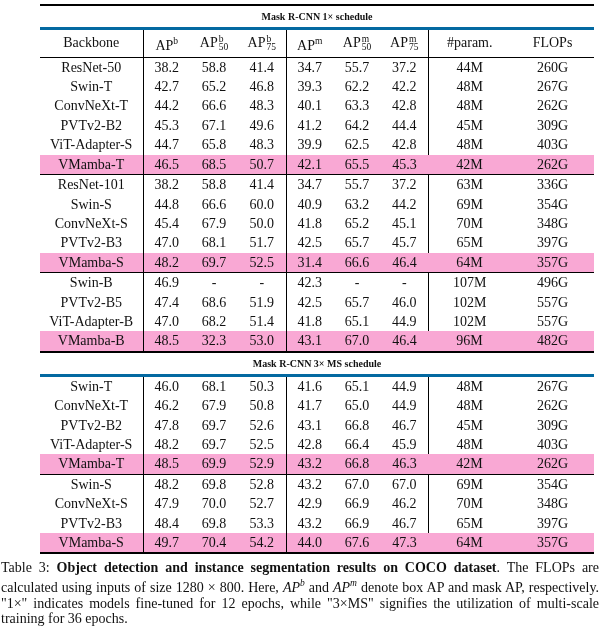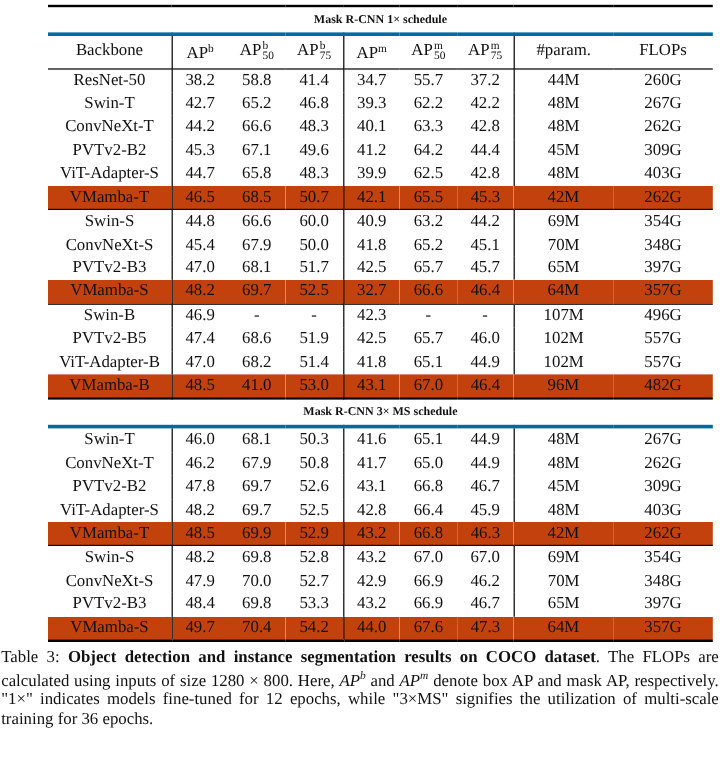--- a/index.html
+++ b/index.html
@@ -42,7 +42,7 @@
   td.vr { border-right:1px solid #000; }
   tr.block-end td { border-bottom:1px solid #000; }
   tr.table-end td { border-bottom:2px solid #000; }
-  tr.hl td { background:#c2410c; }
+  tr.hl td { background:#f9a8d4; }
 
   
   .apstack { display:inline-block; vertical-align:-3px; text-align:left; margin-left:1px; }

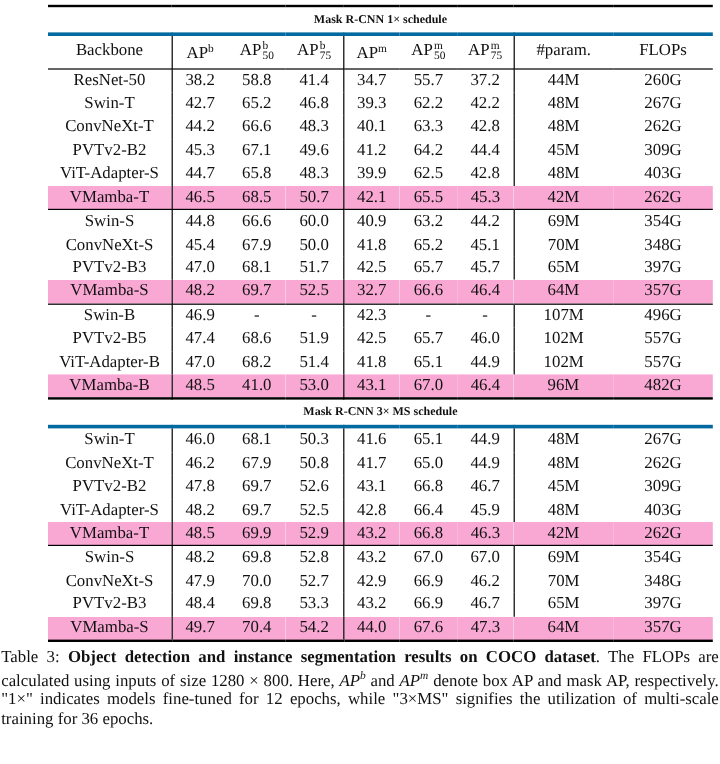--- a/index.html
+++ b/index.html
@@ -158,6 +158,17 @@
           <td>262G</td>
         </tr>
         <tr class="">
+          <td class="vr">ResNet-101</td>
+          <td>38.2</td>
+          <td>58.8</td>
+          <td class="vr">41.4</td>
+          <td>34.7</td>
+          <td>55.7</td>
+          <td class="vr">37.2</td>
+          <td>63M</td>
+          <td>336G</td>
+        </tr>
+        <tr class="">
           <td class="vr">Swin-S</td>
           <td>44.8</td>
           <td>66.6</td>

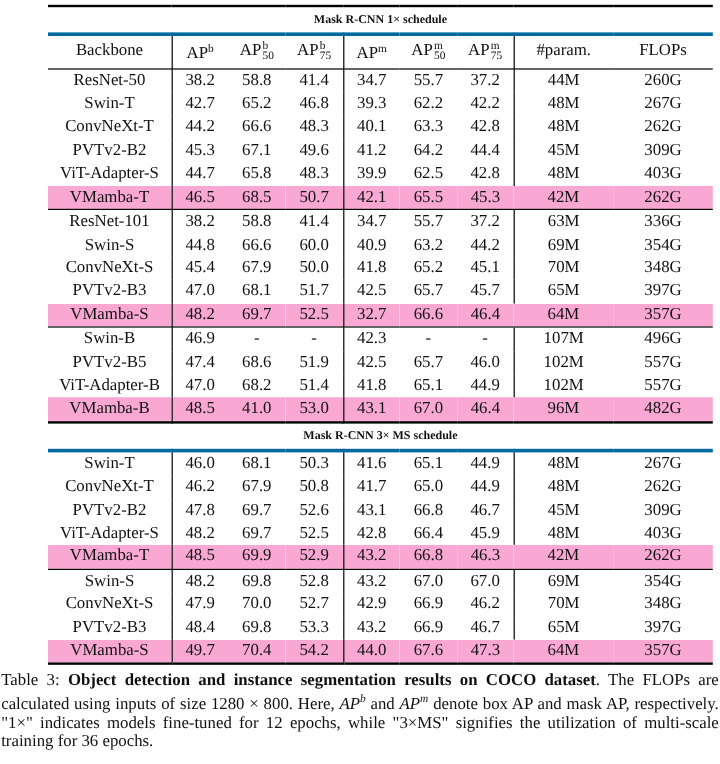--- a/index.html
+++ b/index.html
@@ -206,7 +206,7 @@
           <td>48.2</td>
           <td>69.7</td>
           <td class="vr">52.5</td>
-          <td>32.7</td>
+          <td>31.4</td>
           <td>66.6</td>
           <td>46.4</td>
           <td>64M</td>

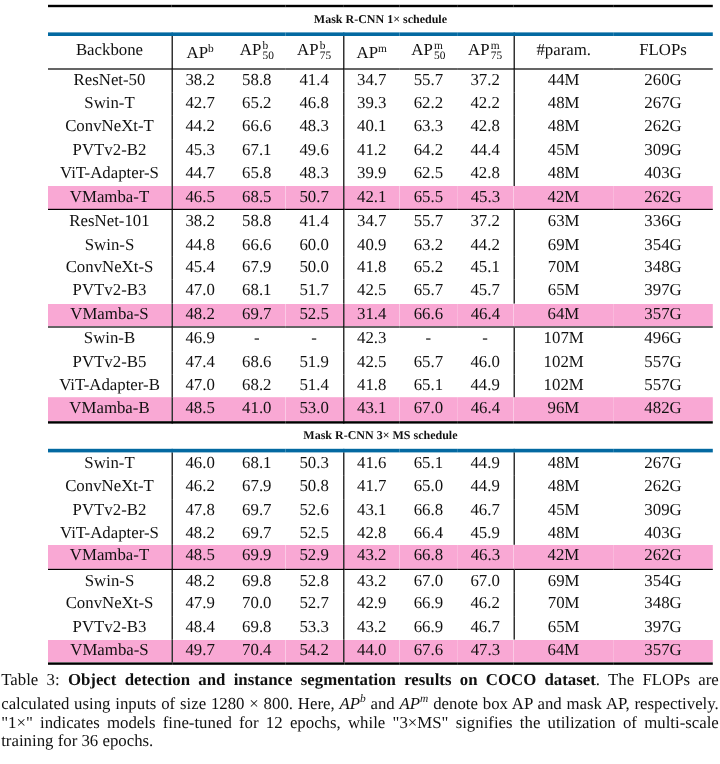--- a/index.html
+++ b/index.html
@@ -248,7 +248,7 @@
         <tr class="hl block-end">
           <td class="vr">VMamba-B</td>
           <td>48.5</td>
-          <td>41.0</td>
+          <td>32.3</td>
           <td class="vr">53.0</td>
           <td>43.1</td>
           <td>67.0</td>

